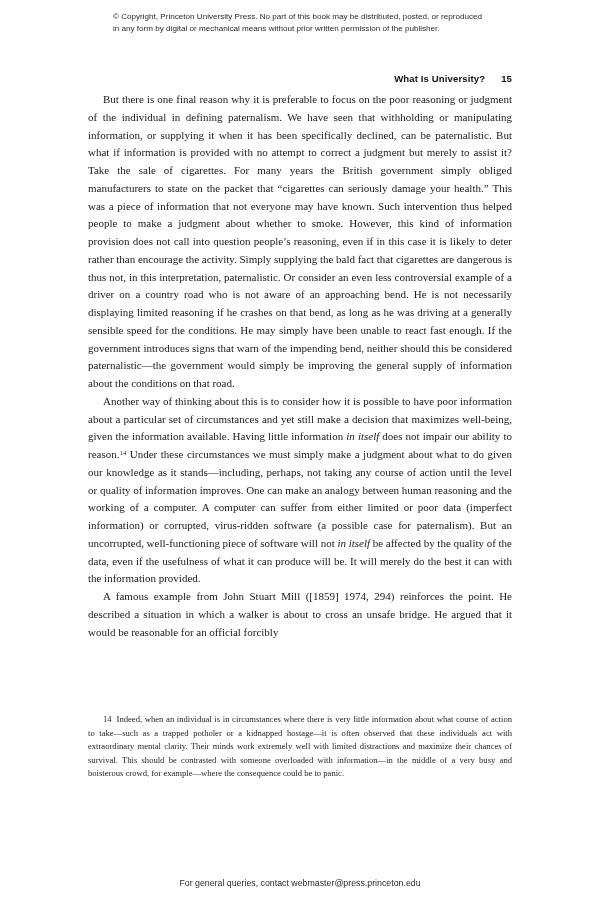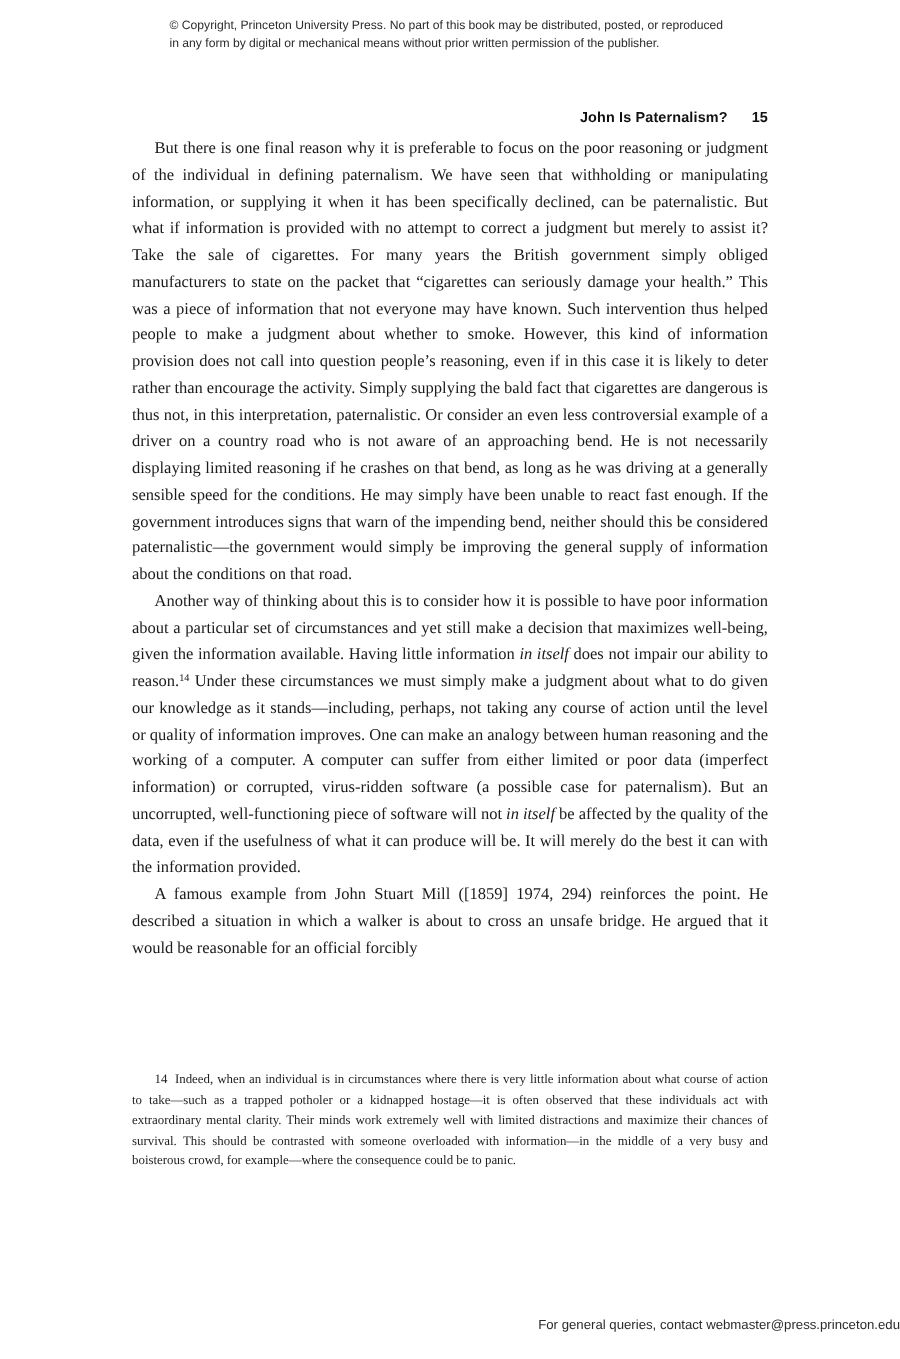--- a/index.html
+++ b/index.html
@@ -117,7 +117,7 @@
   <div class="copyright-notice">© Copyright, Princeton University Press. No part of this book may be distributed, posted, or reproduced in any form by digital or mechanical means without prior written permission of the publisher.</div>
 
   <div class="running-head">
-    <span class="rh-title">John Is Paternalism?</span><span class="rh-page">15</span>
+    <span class="rh-title">What Is University?</span><span class="rh-page">15</span>
   </div>
 
   <div class="body-column">

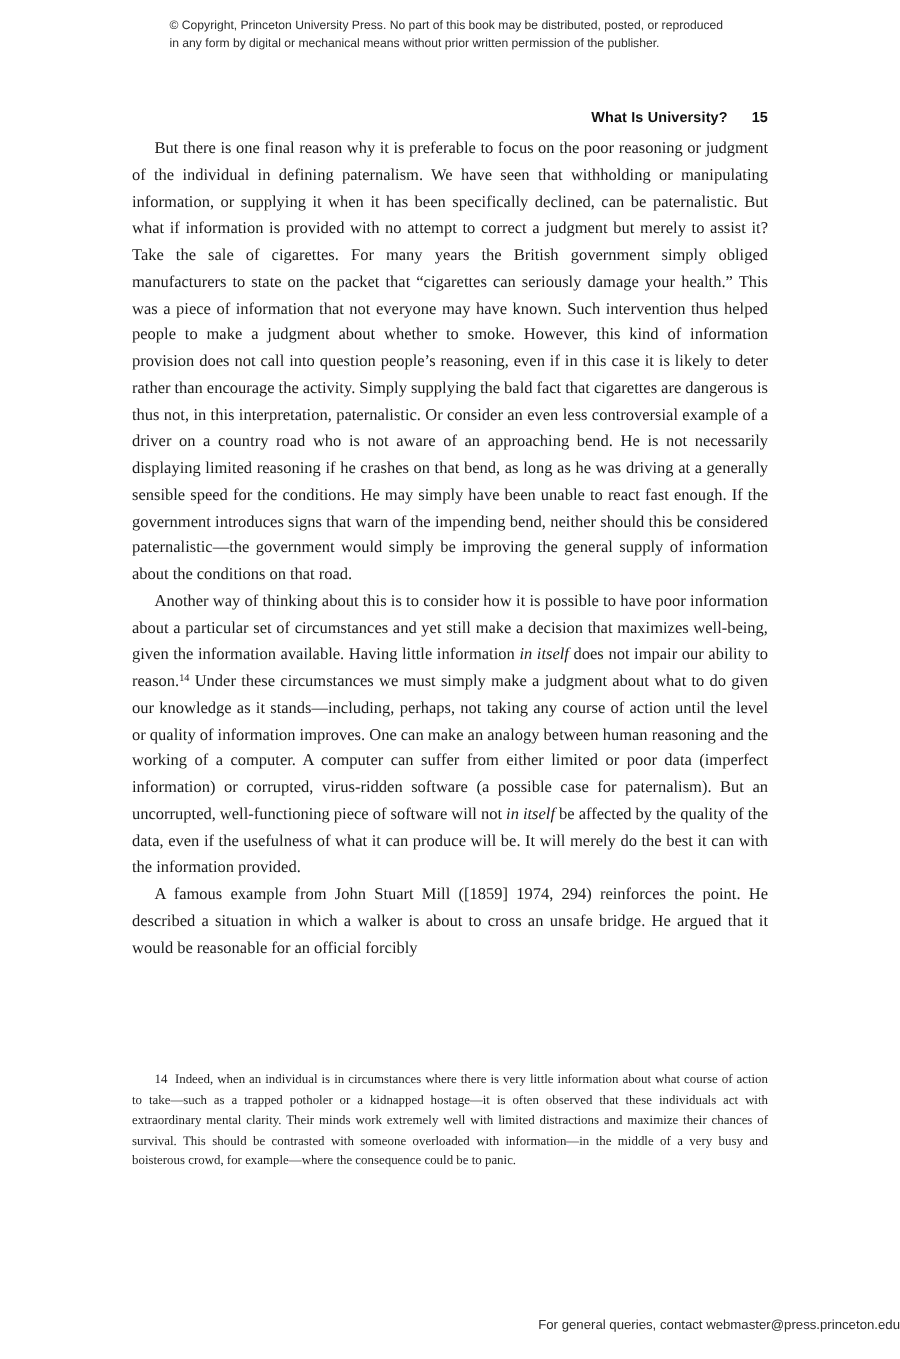--- a/index.html
+++ b/index.html
@@ -103,7 +103,7 @@
     top: 878px;
     left: 0;
     width: 600px;
-    text-align: right;
+    text-align: center;
     font-family: "Liberation Sans", sans-serif;
     font-size: 8.8px;
     color: #2a2a2a;

